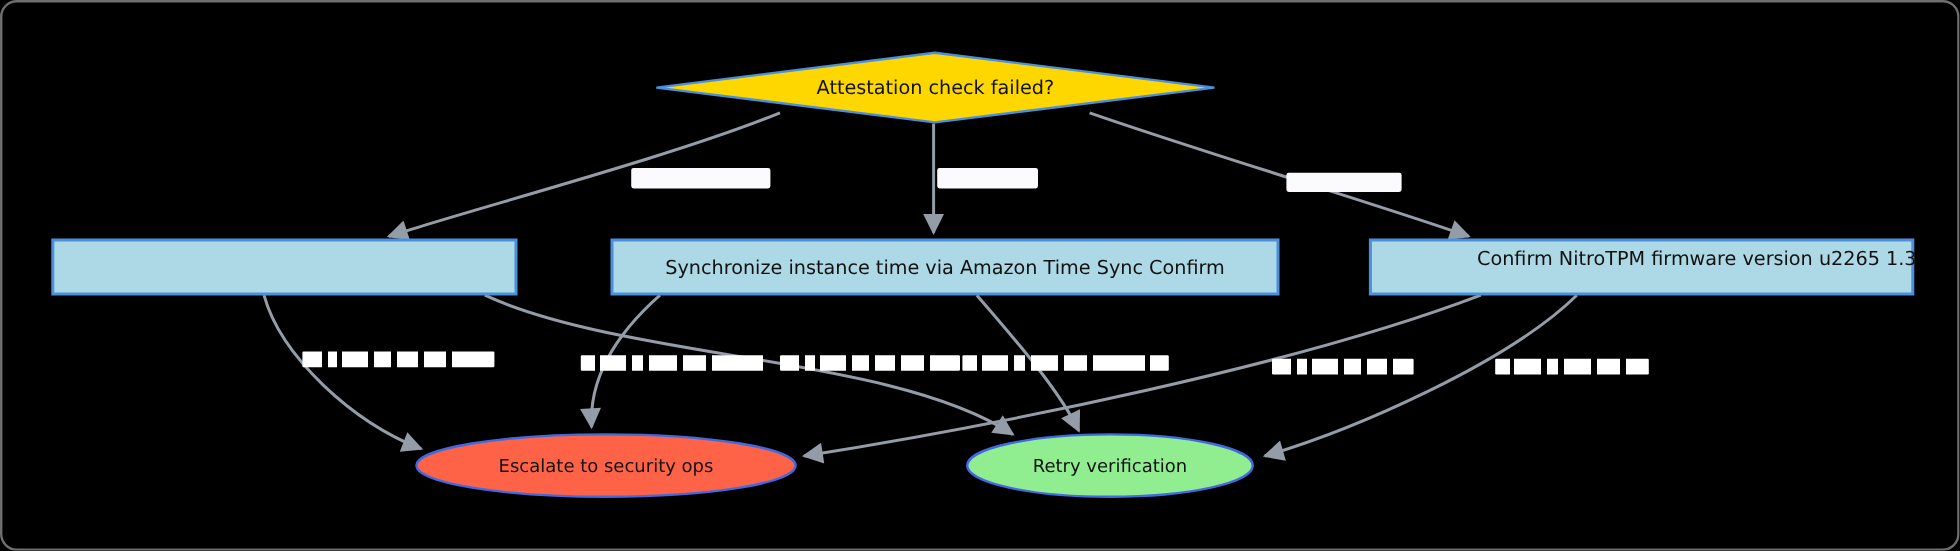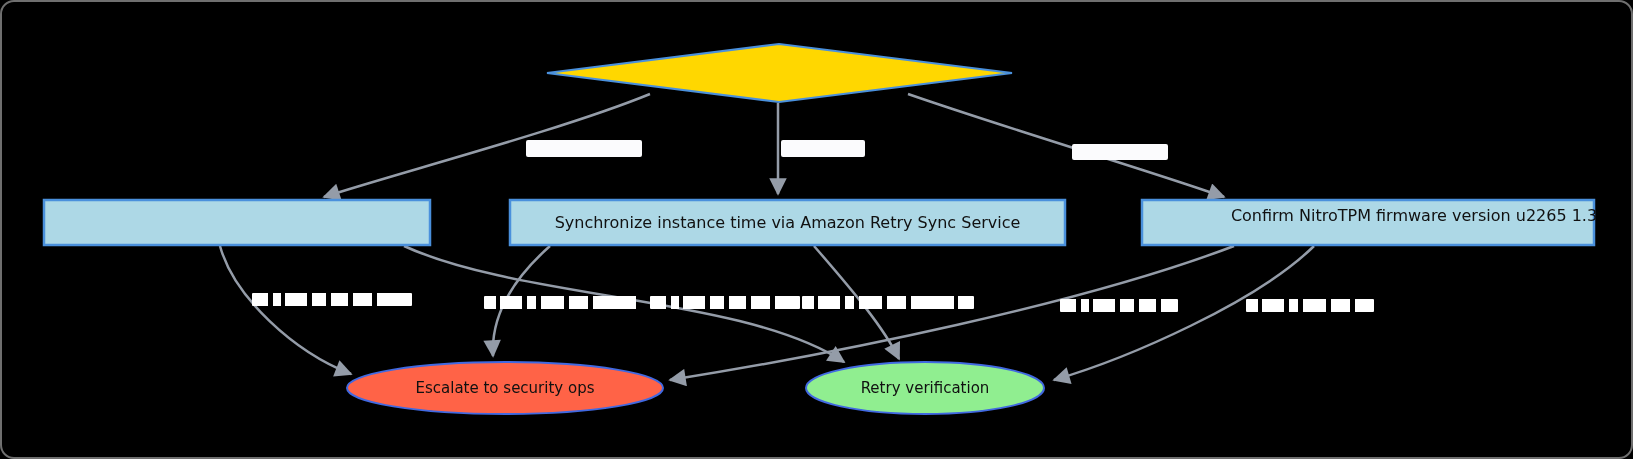--- a/index.html
+++ b/index.html
@@ -62,6 +62,7 @@
     <ellipse cx="923" cy="386" rx="119" ry="26" stroke-width="2" fill="#90EE90" stroke="#4169E1"></ellipse>
   </svg>
 
+  <div class="nodelabel" style="left:545px;top:56px;width:465px;height:30px;">Attestation check failed?</div>
 
   <div class="nodelabel" style="left:508px;top:198px;width:555px;height:45px;">Synchronize instance time via Amazon Retry Sync Service</div>
   <div class="nodelabel" style="left:1140px;top:198px;width:452px;height:31px;margin-left:46px;">Confirm NitroTPM firmware version u2265 1.3</div>

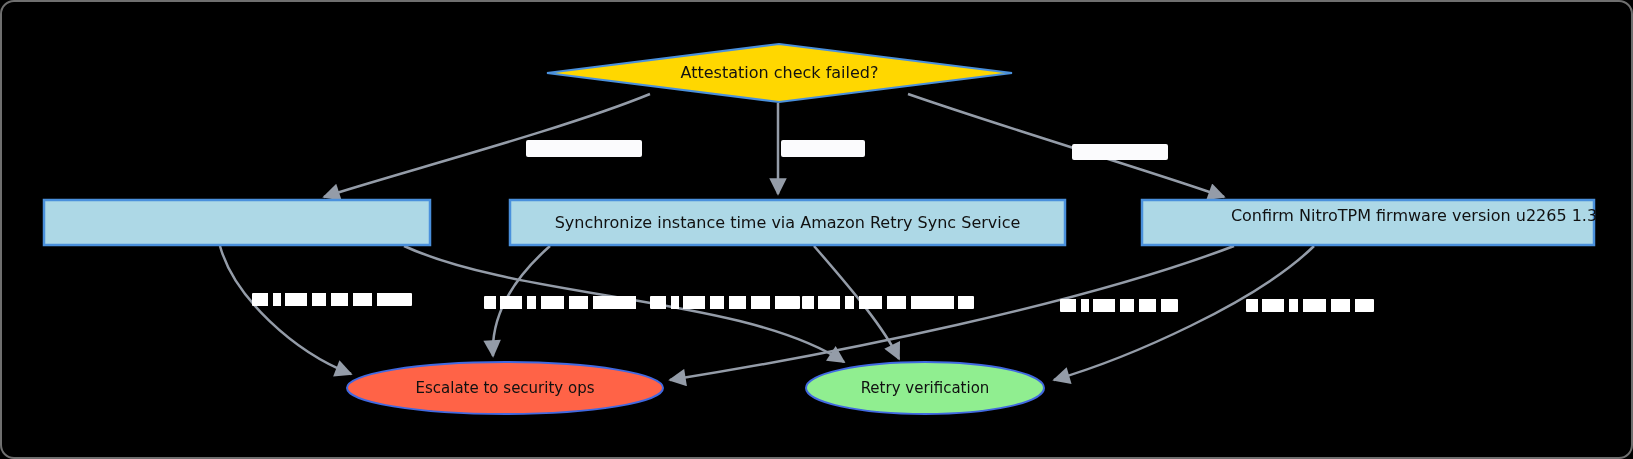--- a/index.html
+++ b/index.html
@@ -64,7 +64,7 @@
 
   <div class="nodelabel" style="left:545px;top:56px;width:465px;height:30px;">Attestation check failed?</div>
 
-  <div class="nodelabel" style="left:508px;top:198px;width:555px;height:45px;">Synchronize instance time via Amazon Retry Sync Service</div>
+  <div class="nodelabel" style="left:508px;top:198px;width:555px;height:45px;">Synchronize instance time via Amazon Time Sync Confirm</div>
   <div class="nodelabel" style="left:1140px;top:198px;width:452px;height:31px;margin-left:46px;">Confirm NitroTPM firmware version u2265 1.3</div>
 
   <div class="nodelabel" style="left:345px;top:372px;width:316px;height:28px;font-size:15px;">Escalate to security ops</div>

